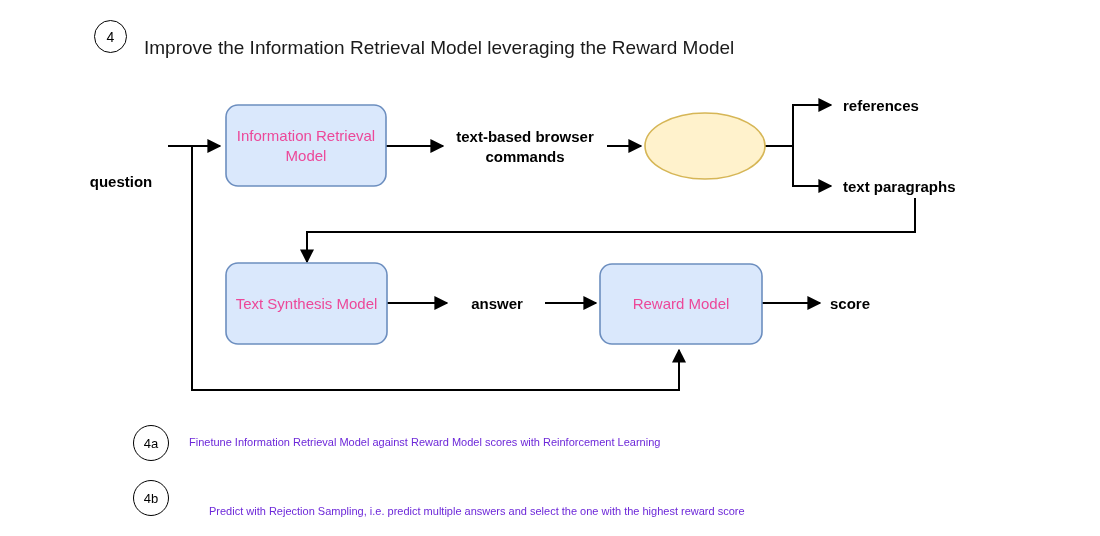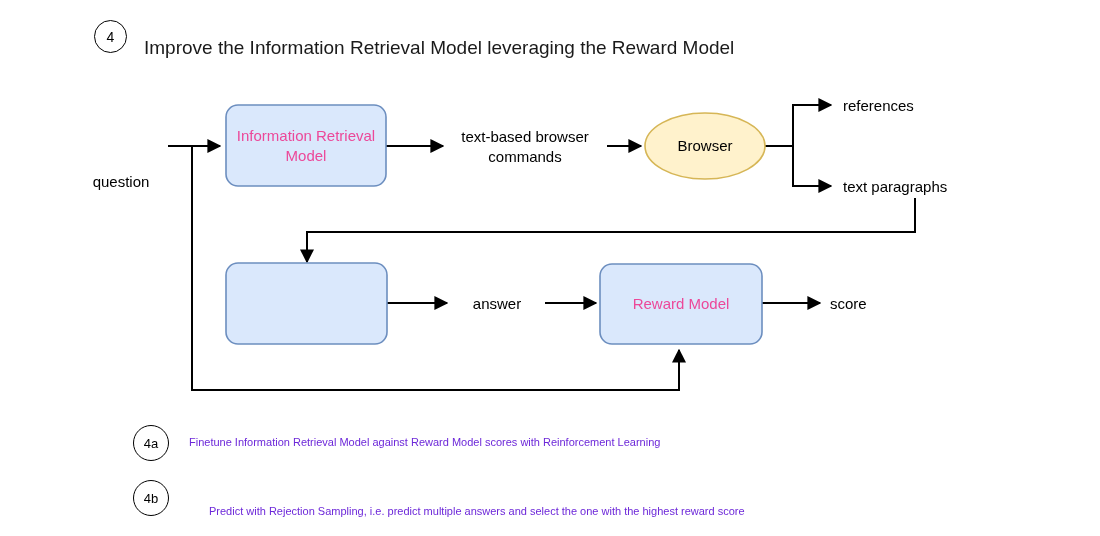--- a/index.html
+++ b/index.html
@@ -40,6 +40,7 @@
     text-align: center;
     line-height: 1.3;
     white-space: pre-line;
+    font-weight: bold;
   }
   .badge-num {
     position: absolute;

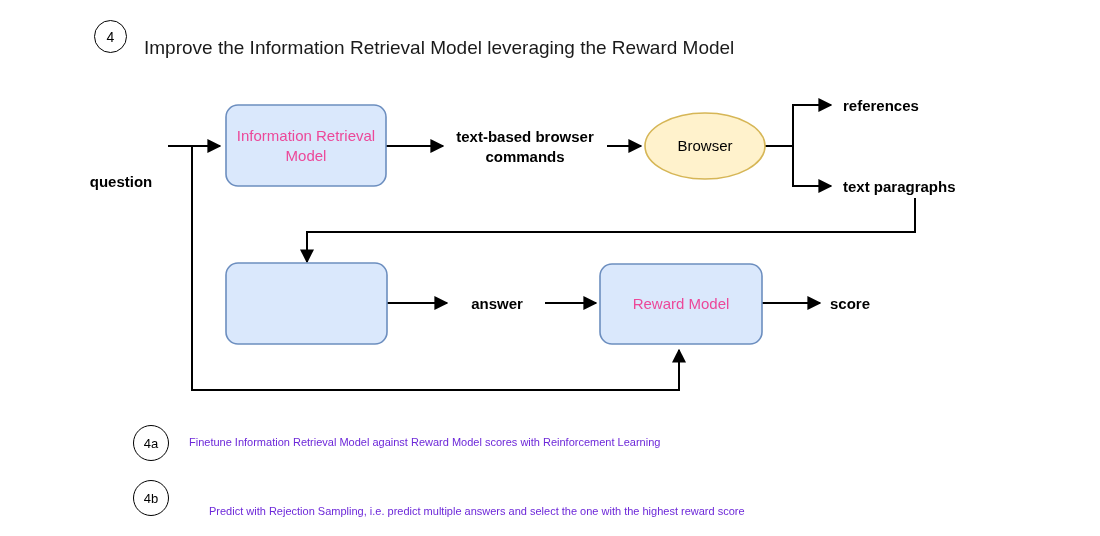--- a/index.html
+++ b/index.html
@@ -122,9 +122,6 @@
 Model</span>
   </div>
 
-  <div class="node-text ellipse-label" style="left:645px; top:113px; width:120px; height:66px;">
-    <span>Browser</span>
-  </div>
 
 
   <div class="node-text box-label" style="left:600px; top:264px; width:162px; height:80px;">

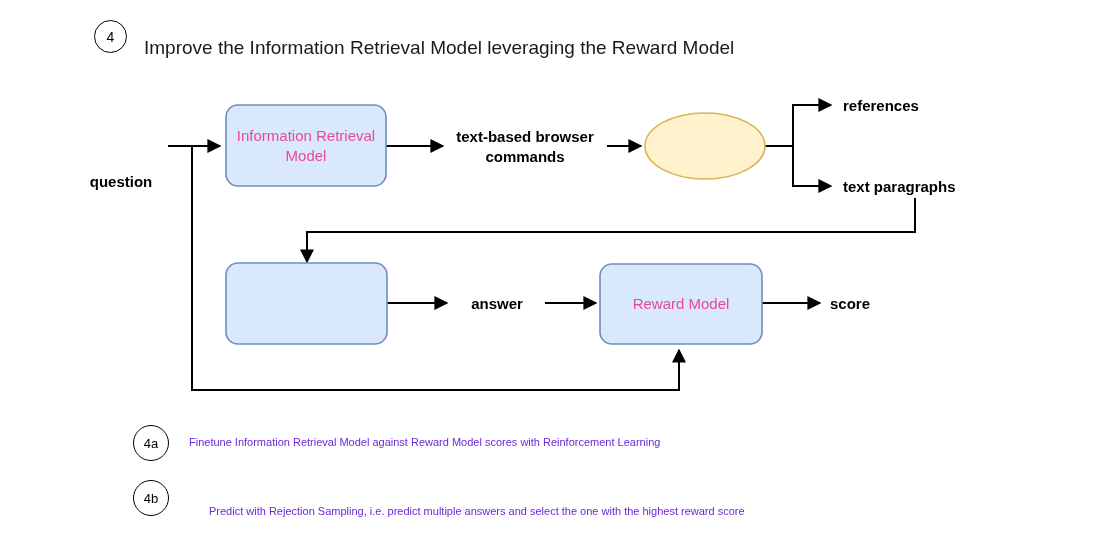--- a/index.html
+++ b/index.html
@@ -123,6 +123,9 @@
   </div>
 
 
+  <div class="node-text box-label" style="left:226px; top:263px; width:161px; height:81px;">
+    <span>Text Synthesis Model</span>
+  </div>
 
   <div class="node-text box-label" style="left:600px; top:264px; width:162px; height:80px;">
     <span>Reward Model</span>

